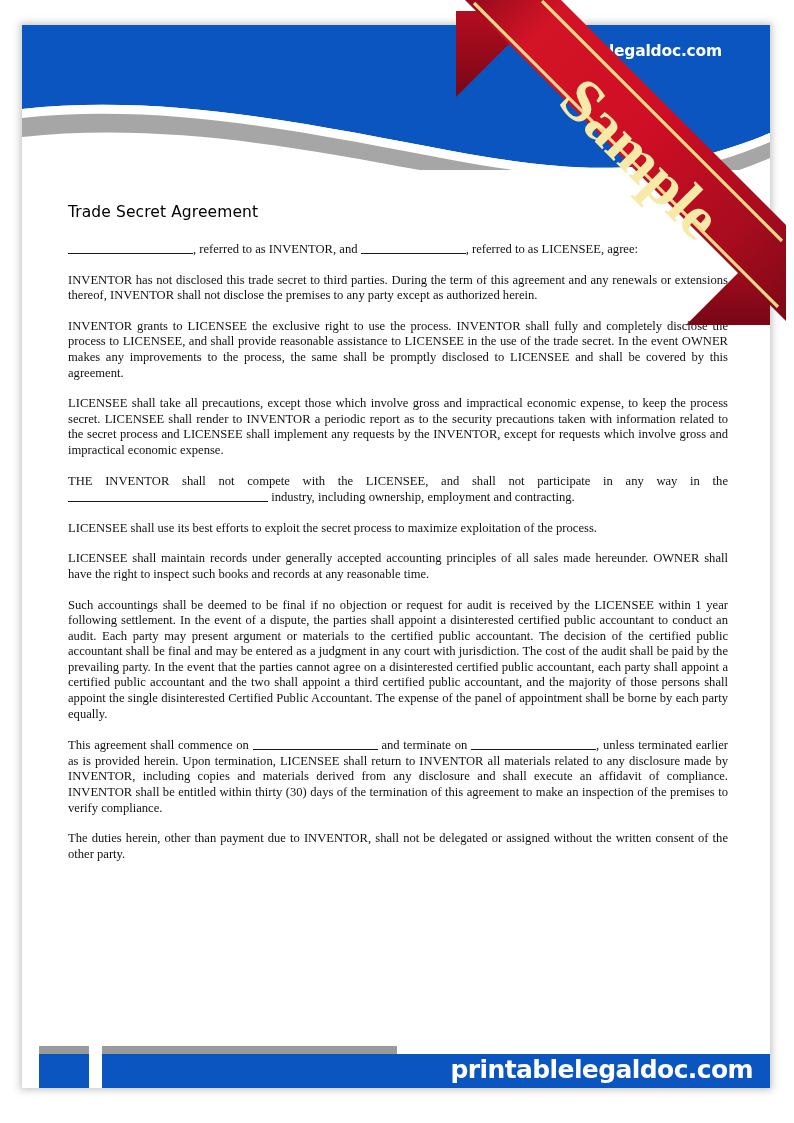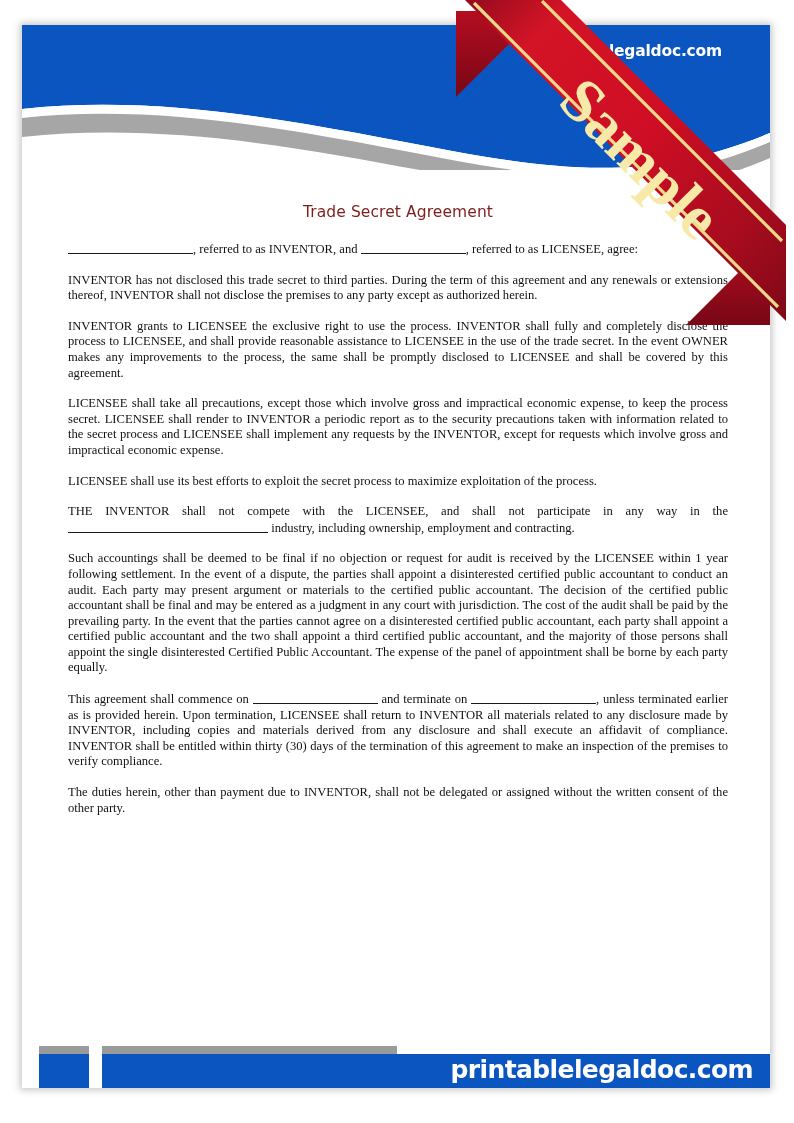--- a/index.html
+++ b/index.html
@@ -93,8 +93,7 @@
     font-family: "DejaVu Sans", "Liberation Sans", sans-serif;
     font-size: 15.5px;
     font-weight: normal;
-    color: #7f1d1d;
-    text-align: center;
+    color: #000000;
     margin: 0 0 20px 0;
     letter-spacing: 0.1px;
   }

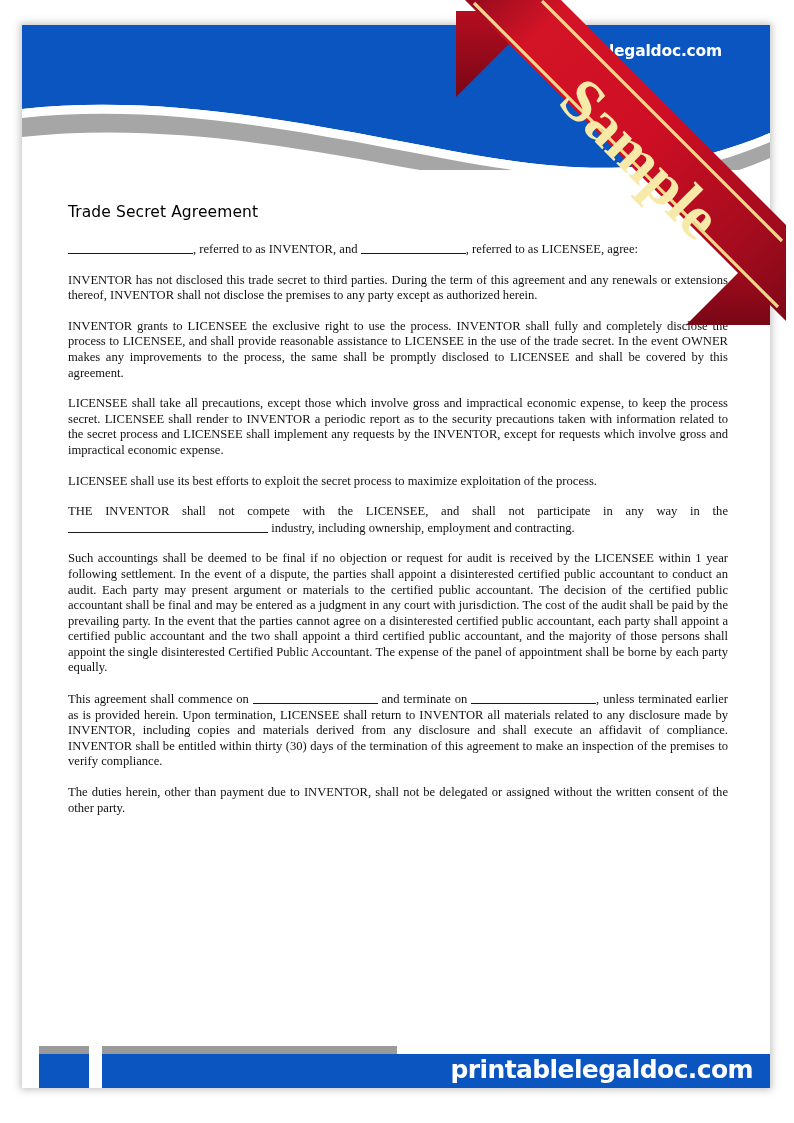--- a/index.html
+++ b/index.html
@@ -235,8 +235,8 @@
           <p class="para">INVENTOR has not disclosed this trade secret to third parties. During the term of this agreement and any renewals or extensions thereof, INVENTOR shall not disclose the premises to any party except as authorized herein.</p>
           <p class="para">INVENTOR grants to LICENSEE the exclusive right to use the process. INVENTOR shall fully and completely disclose the process to LICENSEE, and shall provide reasonable assistance to LICENSEE in the use of the trade secret. In the event OWNER makes any improvements to the process, the same shall be promptly disclosed to LICENSEE and shall be covered by this agreement.</p>
           <p class="para">LICENSEE shall take all precautions, except those which involve gross and impractical economic expense, to keep the process secret. LICENSEE shall render to INVENTOR a periodic report as to the security precautions taken with information related to the secret process and LICENSEE shall implement any requests by the INVENTOR, except for requests which involve gross and impractical economic expense.</p>
+          <p class="para">THE INVENTOR shall not compete with the LICENSEE, and shall not participate in any way in the <span class="blank b-xl"></span> industry, including ownership, employment and contracting.</p>
           <p class="para">LICENSEE shall use its best efforts to exploit the secret process to maximize exploitation of the process.</p>
-          <p class="para">THE INVENTOR shall not compete with the LICENSEE, and shall not participate in any way in the <span class="blank b-xl"></span> industry, including ownership, employment and contracting.</p>
           <p class="para">Such accountings shall be deemed to be final if no objection or request for audit is received by the LICENSEE within 1 year following settlement. In the event of a dispute, the parties shall appoint a disinterested certified public accountant to conduct an audit. Each party may present argument or materials to the certified public accountant. The decision of the certified public accountant shall be final and may be entered as a judgment in any court with jurisdiction. The cost of the audit shall be paid by the prevailing party. In the event that the parties cannot agree on a disinterested certified public accountant, each party shall appoint a certified public accountant and the two shall appoint a third certified public accountant, and the majority of those persons shall appoint the single disinterested Certified Public Accountant. The expense of the panel of appointment shall be borne by each party equally.</p>
           <p class="para">This agreement shall commence on <span class="blank b-md"></span> and terminate on <span class="blank b-md"></span>, unless terminated earlier as is provided herein. Upon termination, LICENSEE shall return to INVENTOR all materials related to any disclosure made by INVENTOR, including copies and materials derived from any disclosure and shall execute an affidavit of compliance. INVENTOR shall be entitled within thirty (30) days of the termination of this agreement to make an inspection of the premises to verify compliance.</p>
           <p class="para">The duties herein, other than payment due to INVENTOR, shall not be delegated or assigned without the written consent of the other party.</p>

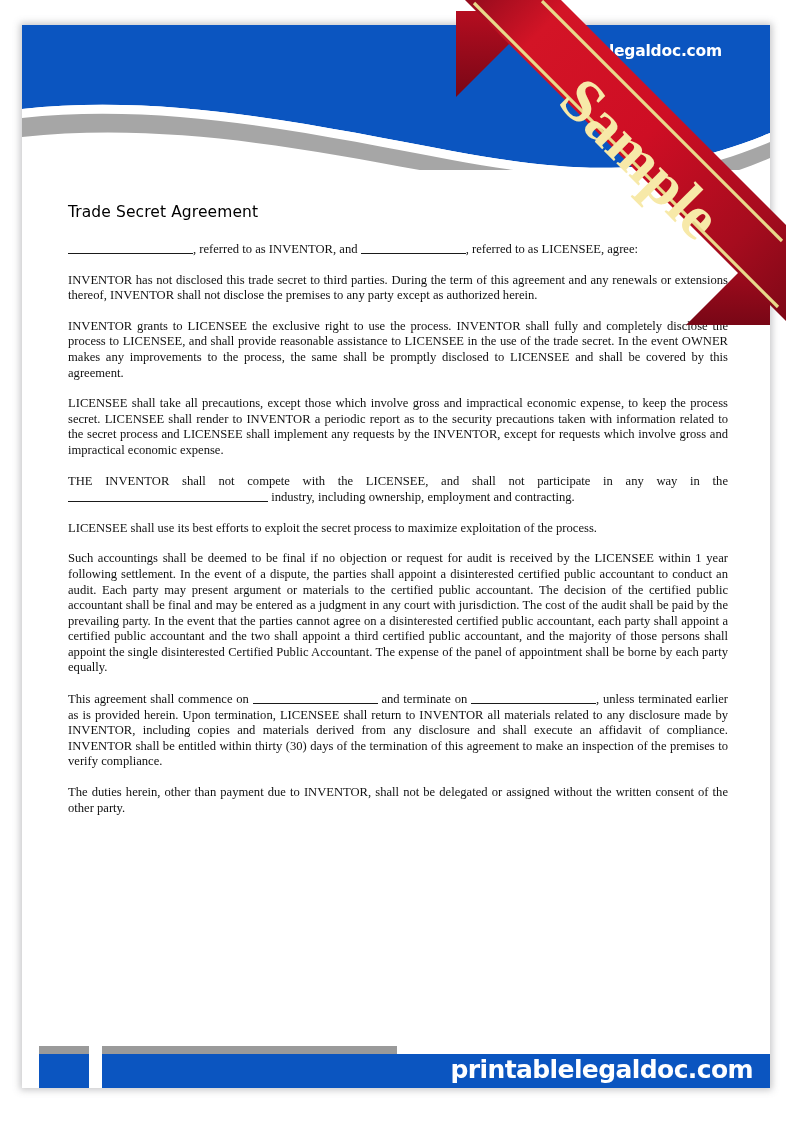--- a/index.html
+++ b/index.html
@@ -237,6 +237,7 @@
           <p class="para">LICENSEE shall take all precautions, except those which involve gross and impractical economic expense, to keep the process secret. LICENSEE shall render to INVENTOR a periodic report as to the security precautions taken with information related to the secret process and LICENSEE shall implement any requests by the INVENTOR, except for requests which involve gross and impractical economic expense.</p>
           <p class="para">THE INVENTOR shall not compete with the LICENSEE, and shall not participate in any way in the <span class="blank b-xl"></span> industry, including ownership, employment and contracting.</p>
           <p class="para">LICENSEE shall use its best efforts to exploit the secret process to maximize exploitation of the process.</p>
+          <p class="para">LICENSEE shall maintain records under generally accepted accounting principles of all sales made hereunder. OWNER shall have the right to inspect such books and records at any reasonable time.</p>
           <p class="para">Such accountings shall be deemed to be final if no objection or request for audit is received by the LICENSEE within 1 year following settlement. In the event of a dispute, the parties shall appoint a disinterested certified public accountant to conduct an audit. Each party may present argument or materials to the certified public accountant. The decision of the certified public accountant shall be final and may be entered as a judgment in any court with jurisdiction. The cost of the audit shall be paid by the prevailing party. In the event that the parties cannot agree on a disinterested certified public accountant, each party shall appoint a certified public accountant and the two shall appoint a third certified public accountant, and the majority of those persons shall appoint the single disinterested Certified Public Accountant. The expense of the panel of appointment shall be borne by each party equally.</p>
           <p class="para">This agreement shall commence on <span class="blank b-md"></span> and terminate on <span class="blank b-md"></span>, unless terminated earlier as is provided herein. Upon termination, LICENSEE shall return to INVENTOR all materials related to any disclosure made by INVENTOR, including copies and materials derived from any disclosure and shall execute an affidavit of compliance. INVENTOR shall be entitled within thirty (30) days of the termination of this agreement to make an inspection of the premises to verify compliance.</p>
           <p class="para">The duties herein, other than payment due to INVENTOR, shall not be delegated or assigned without the written consent of the other party.</p>

